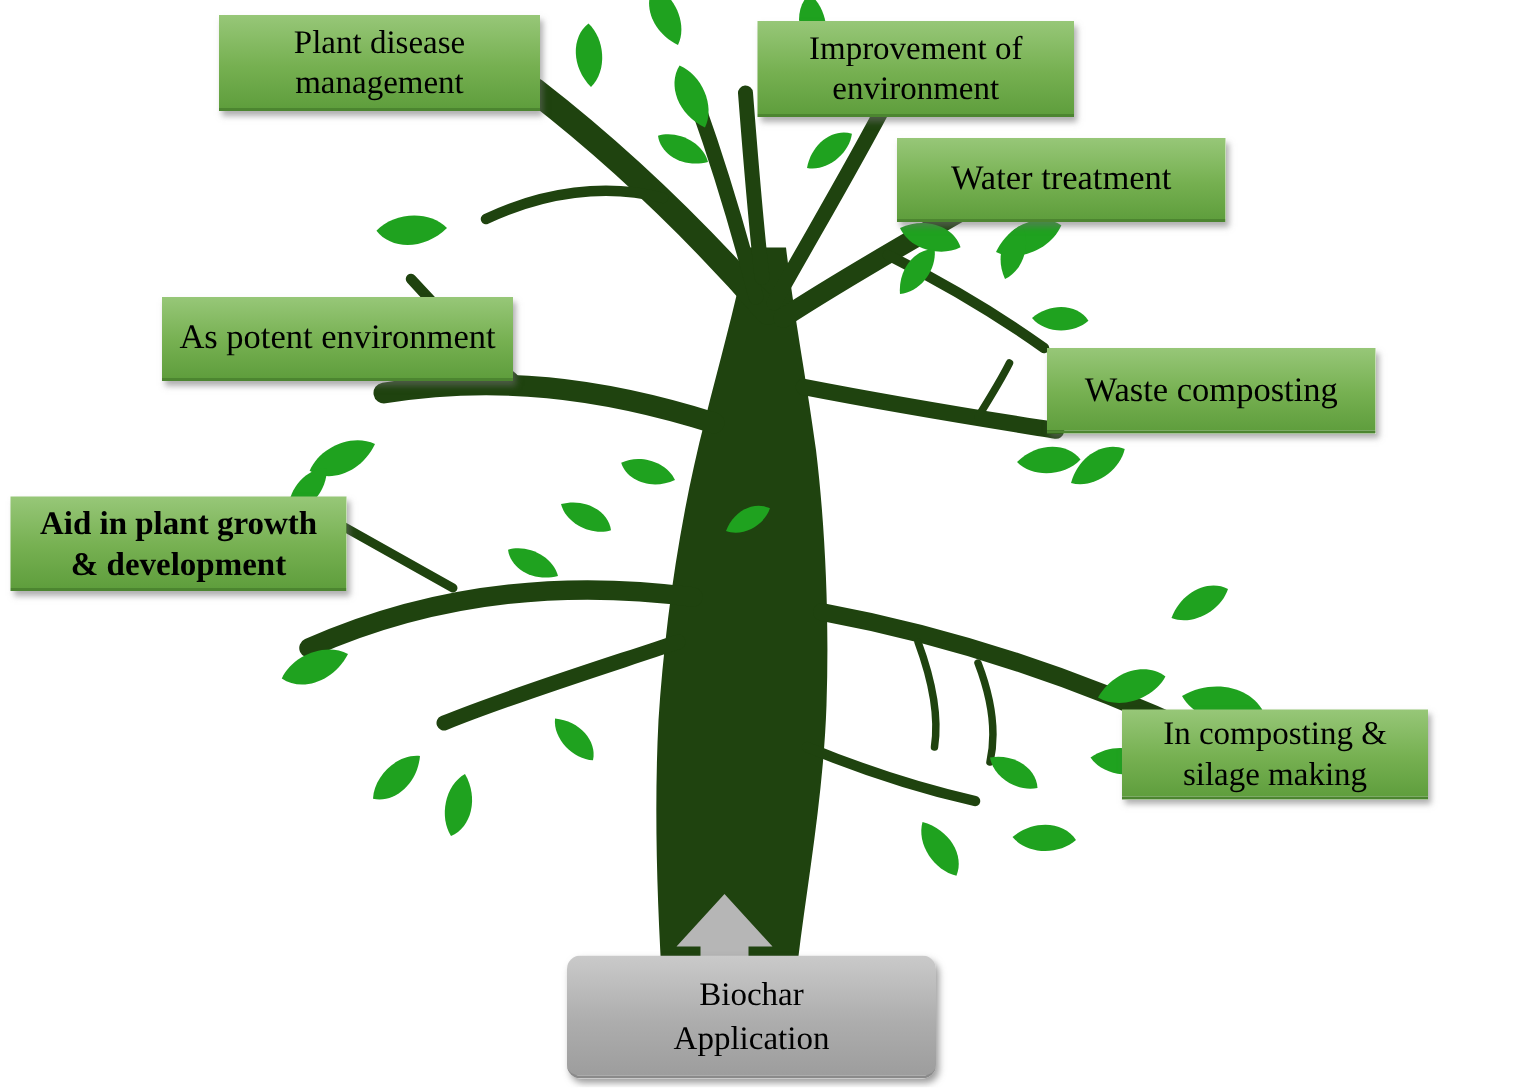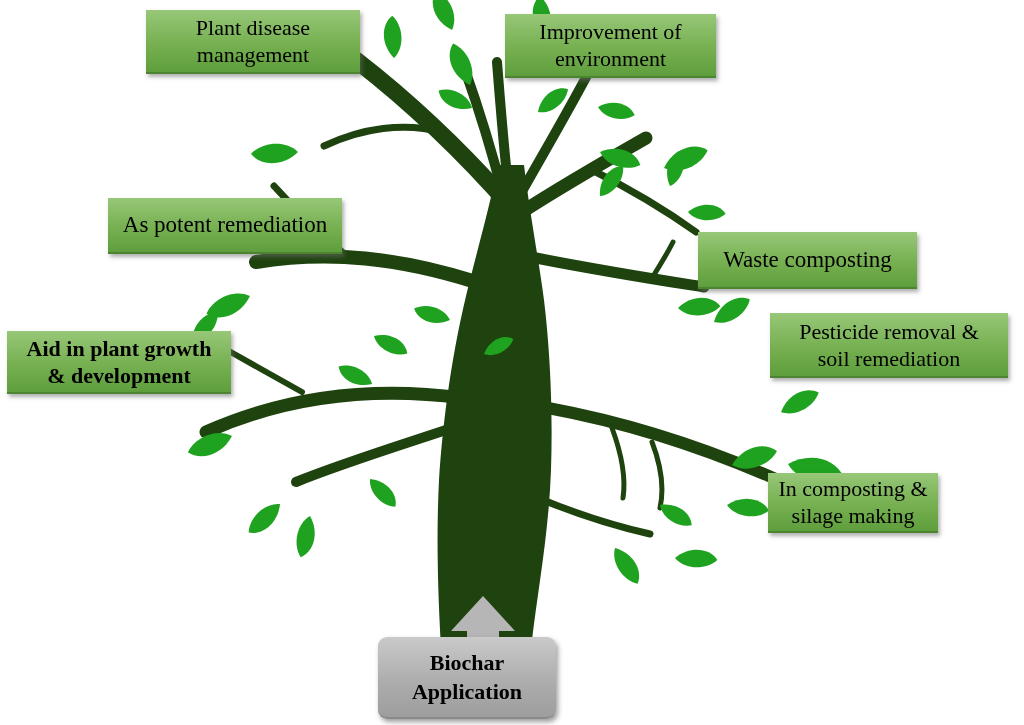--- a/index.html
+++ b/index.html
@@ -114,6 +114,9 @@
   <div class="box two-line b2">
     <span class="txt">Improvement of environment</span>
   </div>
+  <div class="box one-line b3">
+    <span class="txt">Water treatment</span>
+  </div>
   <div class="box one-line b4">
     <span class="txt">As potent remediation</span>
   </div>

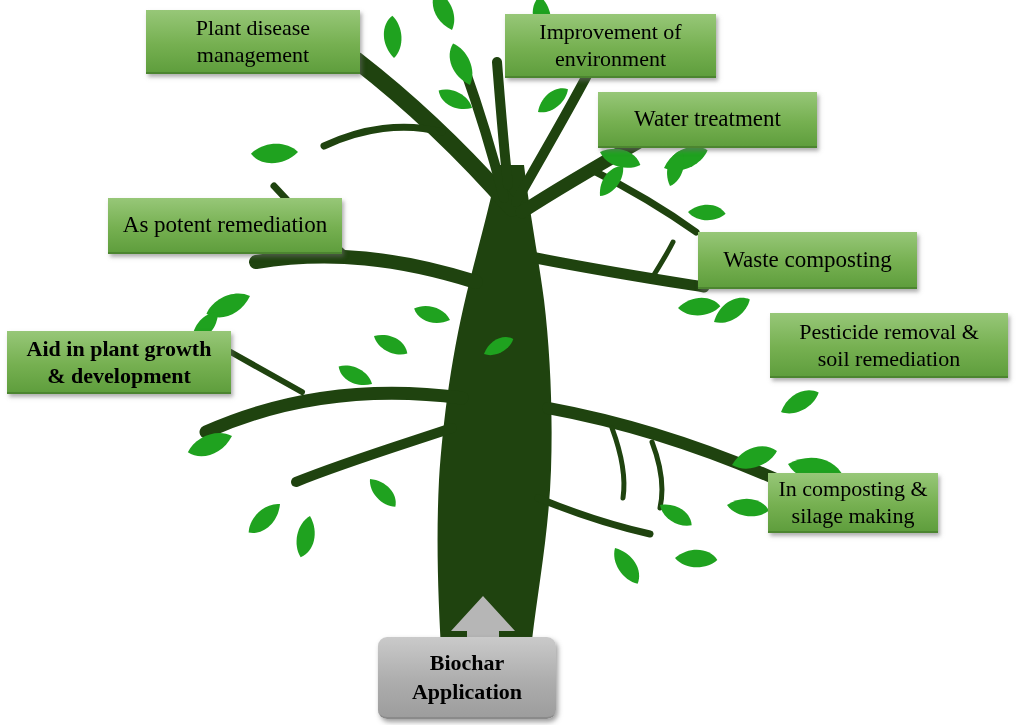--- a/index.html
+++ b/index.html
@@ -118,7 +118,7 @@
     <span class="txt">Water treatment</span>
   </div>
   <div class="box one-line b4">
-    <span class="txt">As potent remediation</span>
+    <span class="txt">As potent environment</span>
   </div>
   <div class="box one-line b5">
     <span class="txt">Waste composting</span>

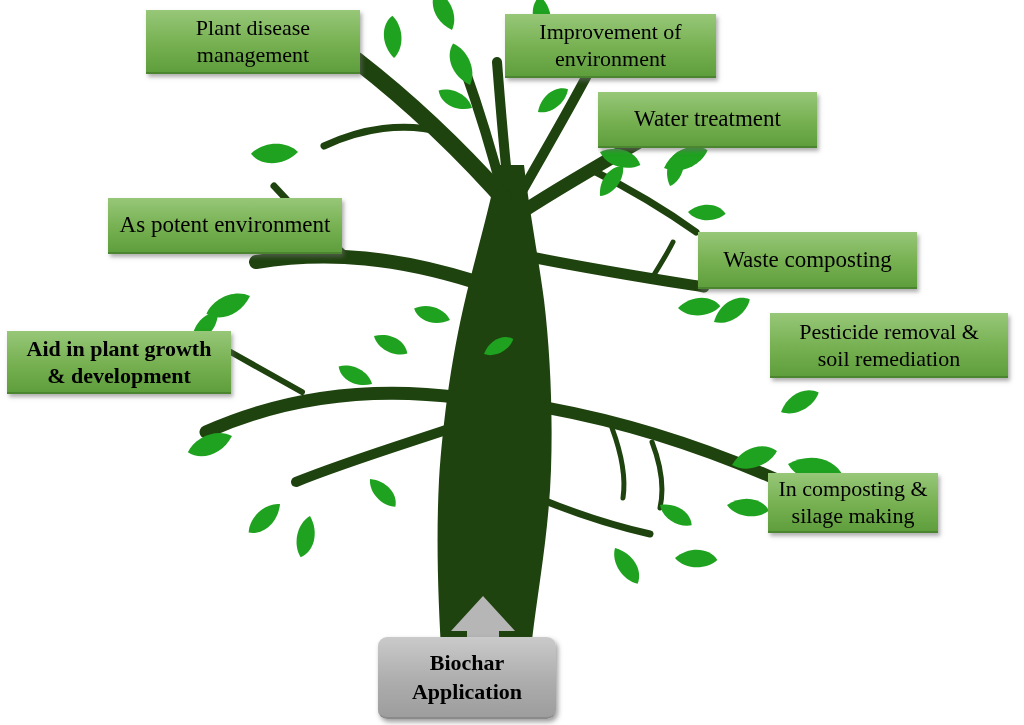--- a/index.html
+++ b/index.html
@@ -126,9 +126,6 @@
   <div class="box two-line b6">
     <span class="txt">Aid in plant growth &amp; development</span>
   </div>
-  <div class="box two-line b7">
-    <span class="txt">Pesticide removal &amp; soil remediation</span>
-  </div>
   <div class="box two-line b8">
     <span class="txt">In composting &amp; silage making</span>
   </div>

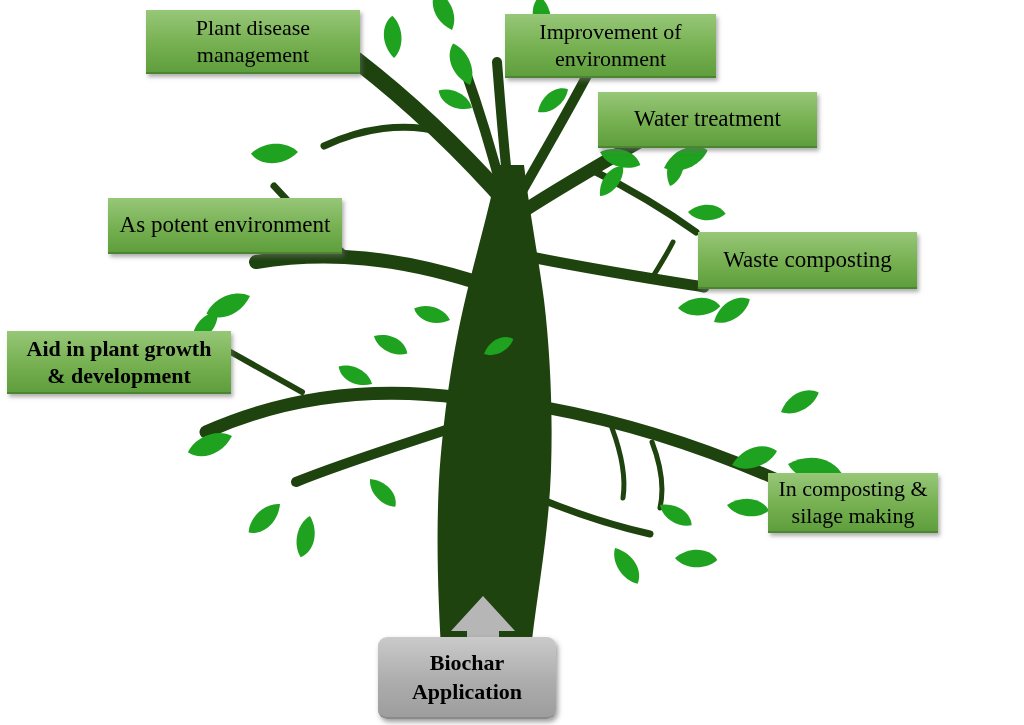--- a/index.html
+++ b/index.html
@@ -25,7 +25,7 @@
   .b5{left:698px;top:232px;width:219px;height:55px;}
   .b6{left:7px;top:331px;width:224px;height:61px;font-weight:bold;}    .b6 .txt{max-width:195px;}
   .b7{left:770px;top:313px;width:238px;height:63px;}  .b7 .txt{max-width:215px;}
-  .b8{left:748px;top:473px;width:170px;height:58px;margin-left:20px;}  .b8 .txt{max-width:180px;}
+  .b8{left:748px;top:473px;width:204px;height:58px;}  .b8 .txt{max-width:180px;}
   .root-box{
     left:378px;top:637px;width:178px;height:80px;z-index:3;
     background:linear-gradient(180deg,#cacaca 0%,#adadad 55%,#9d9d9d 100%);

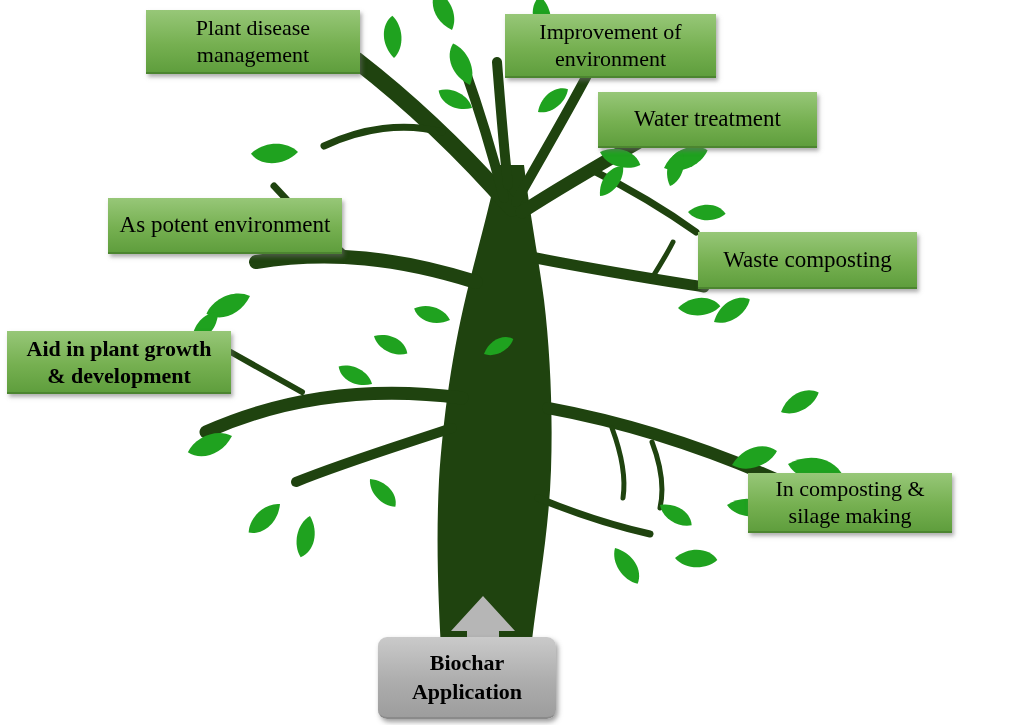--- a/index.html
+++ b/index.html
@@ -27,10 +27,10 @@
   .b7{left:770px;top:313px;width:238px;height:63px;}  .b7 .txt{max-width:215px;}
   .b8{left:748px;top:473px;width:204px;height:58px;}  .b8 .txt{max-width:180px;}
   .root-box{
-    left:378px;top:637px;width:178px;height:80px;z-index:3;
+    left:378px;top:637px;width:246px;height:80px;z-index:3;
     background:linear-gradient(180deg,#cacaca 0%,#adadad 55%,#9d9d9d 100%);
     border-radius:9px;border-bottom:2px solid #8a8a8a;
-    font-weight:bold;font-size:22px;line-height:29px;
+    font-weight:normal;font-size:22px;line-height:29px;
     box-shadow:2px 3px 5px rgba(90,90,90,0.6);
   }
   .root-box .txt{max-width:155px;}

